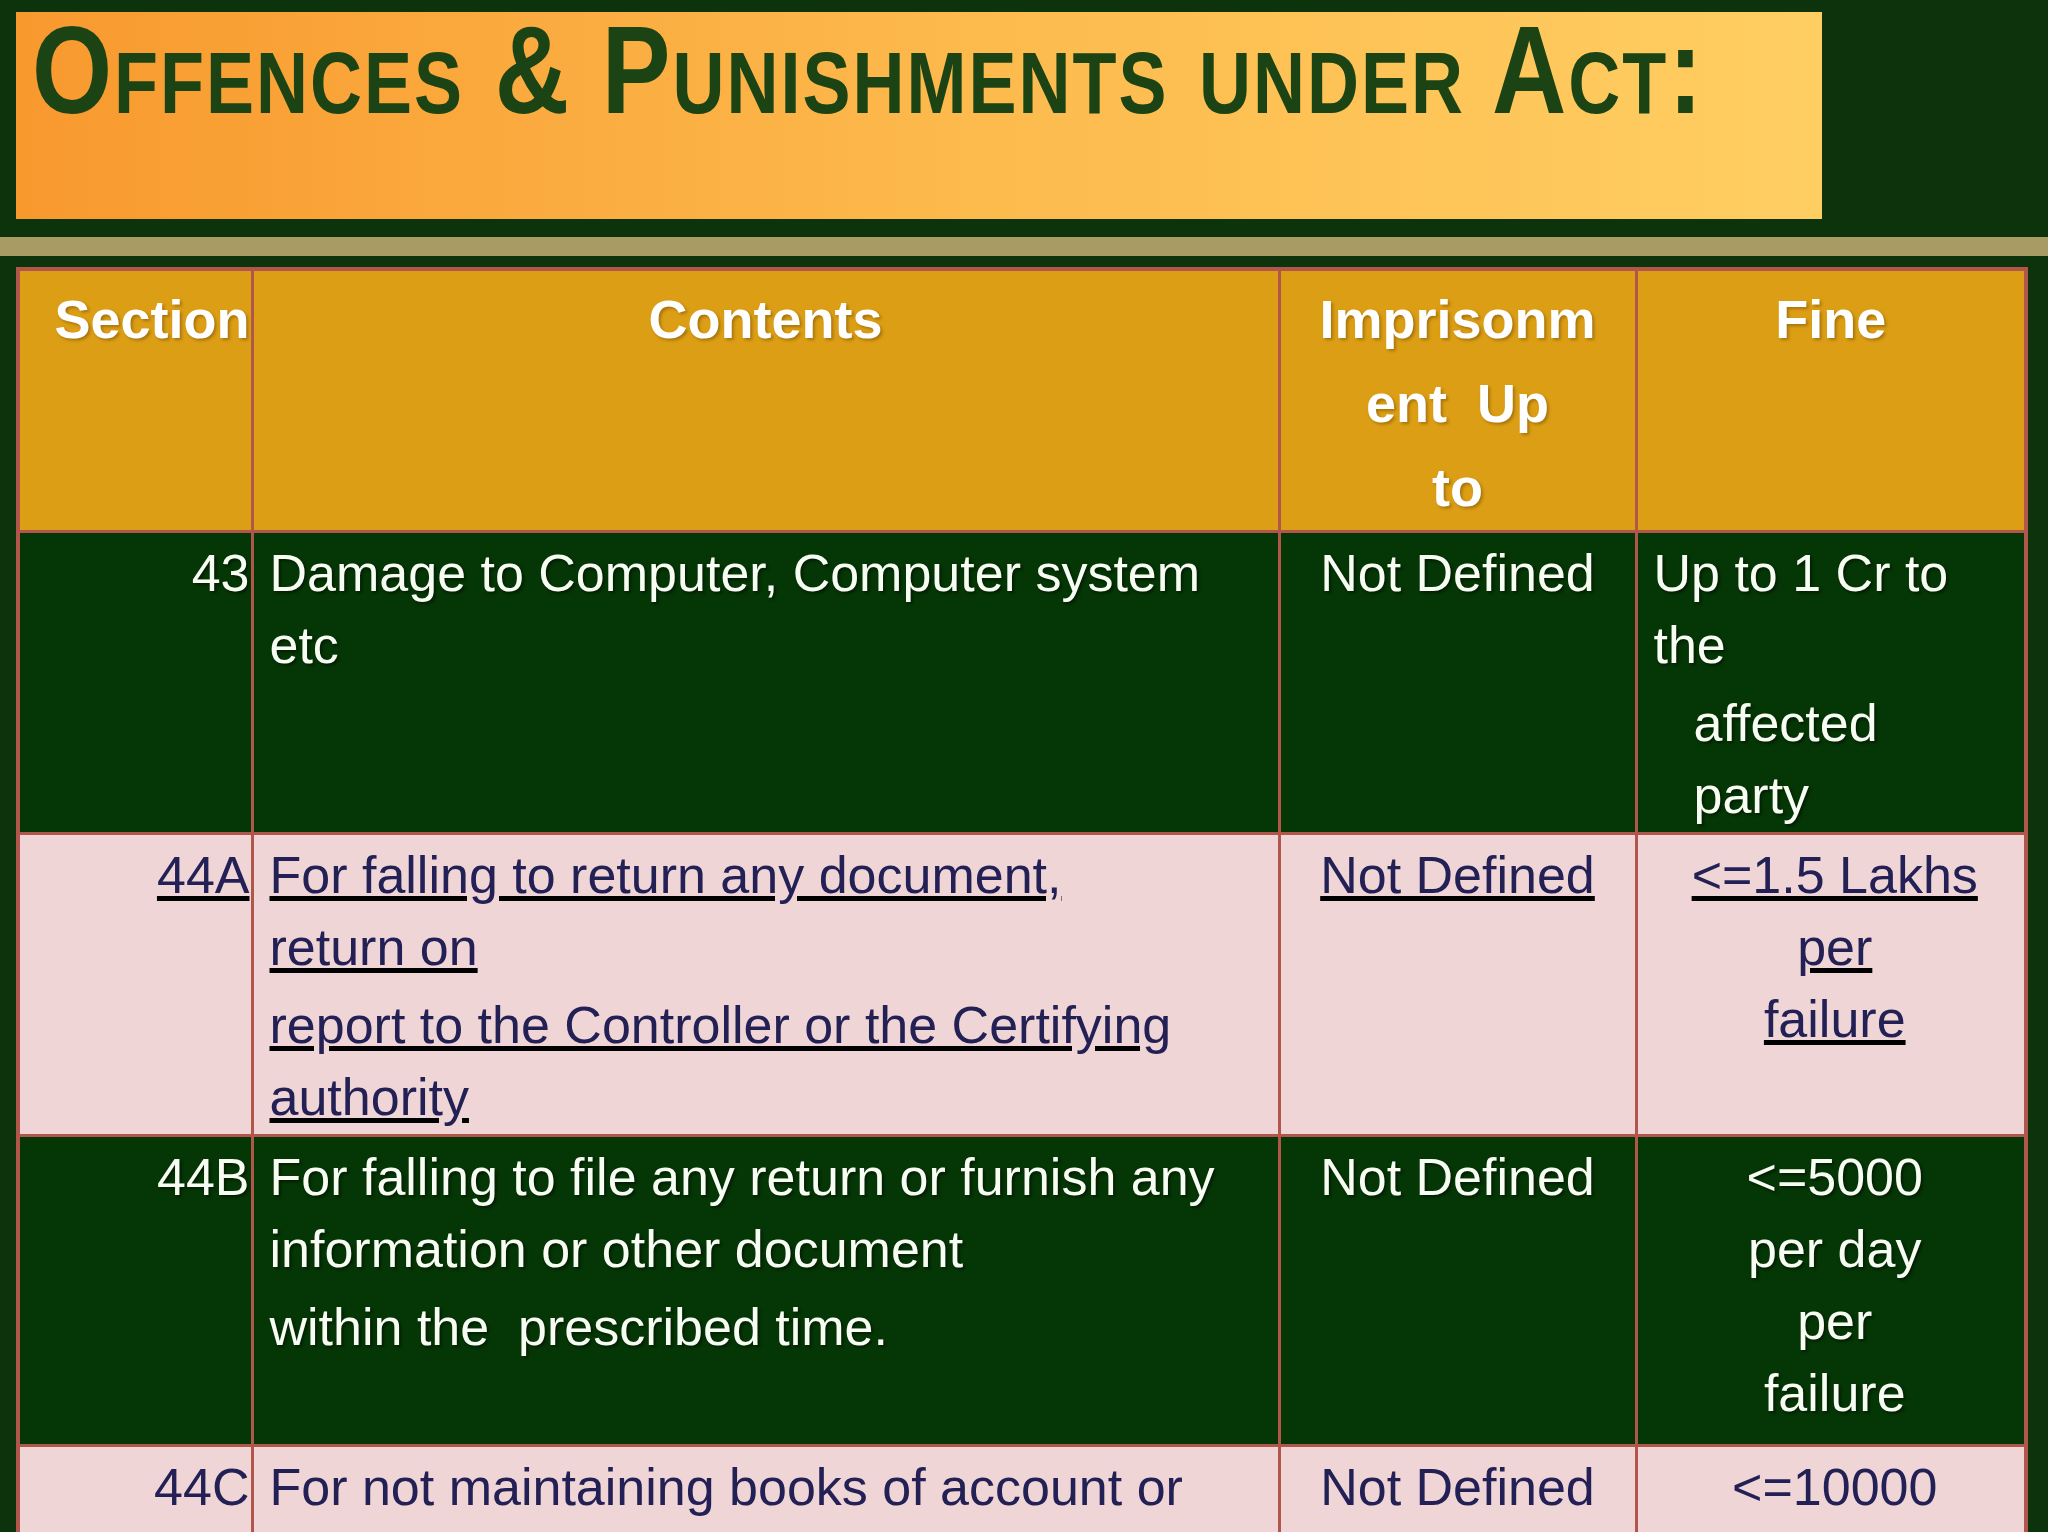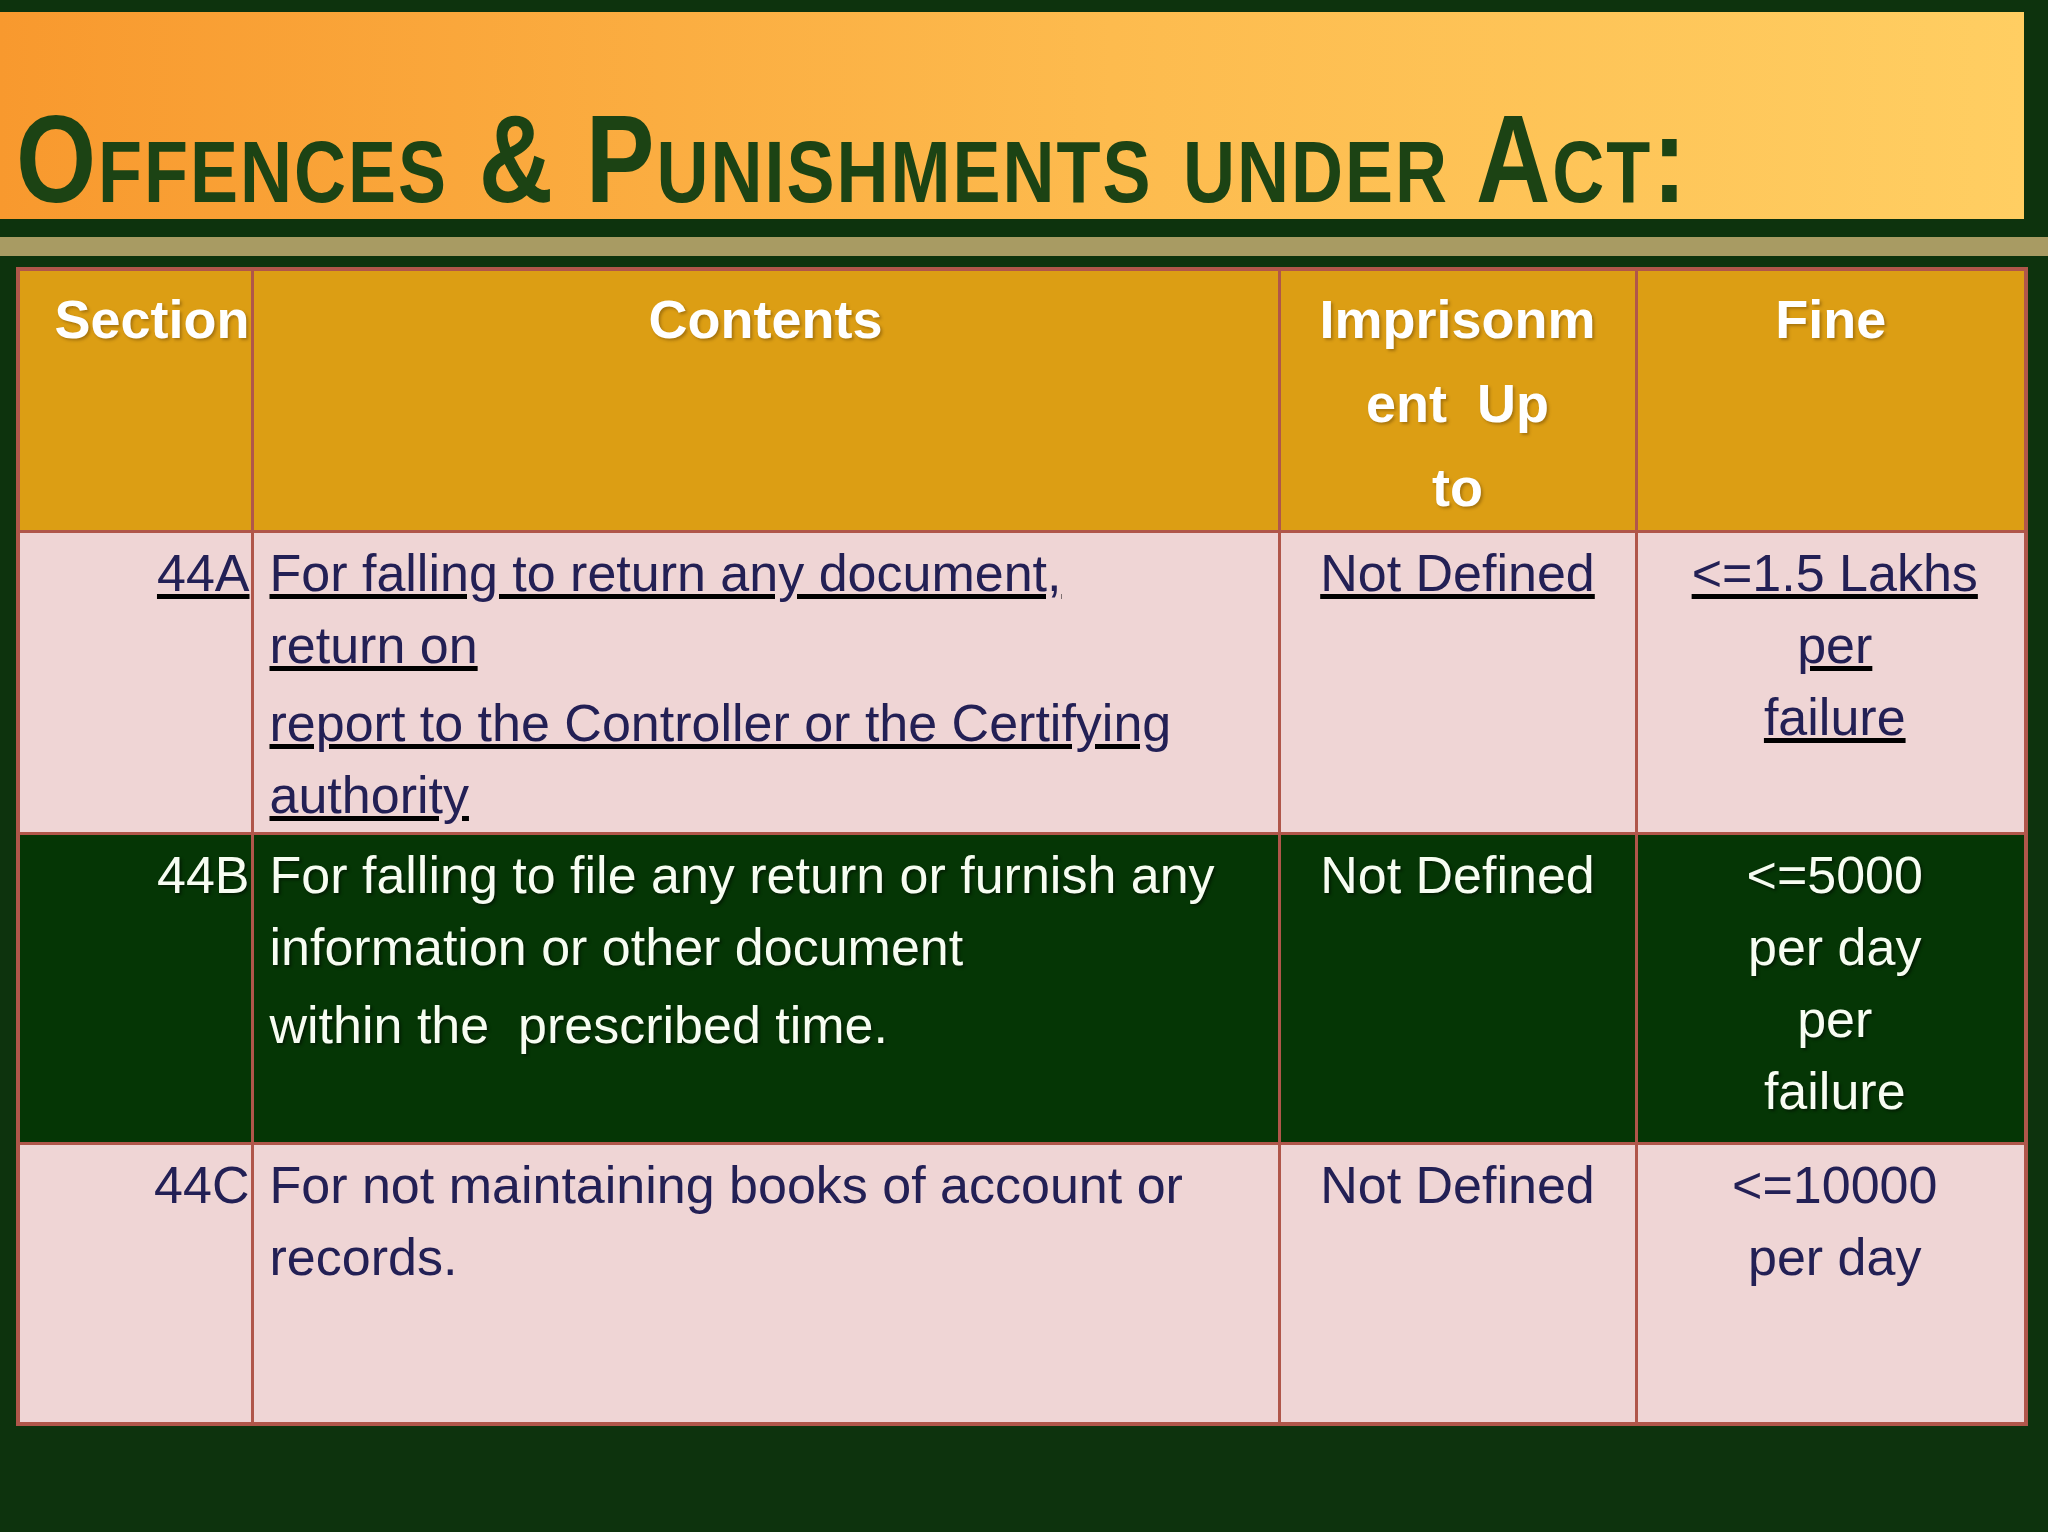--- a/index.html
+++ b/index.html
@@ -12,10 +12,10 @@
 
   
   .title-banner {
-    position: absolute; left: 0; top: 12px;
-    width: 2024px; height: 207px;
+    position: absolute; left: 16px; top: 12px;
+    width: 1806px; height: 207px;
     background: linear-gradient(90deg, #f8992e 0%, #fdbb4e 55%, #ffce62 100%);
-    display: flex; align-items: flex-end;
+    display: flex; align-items: flex-start;
   }
   .title-text {
     font-weight: bold;

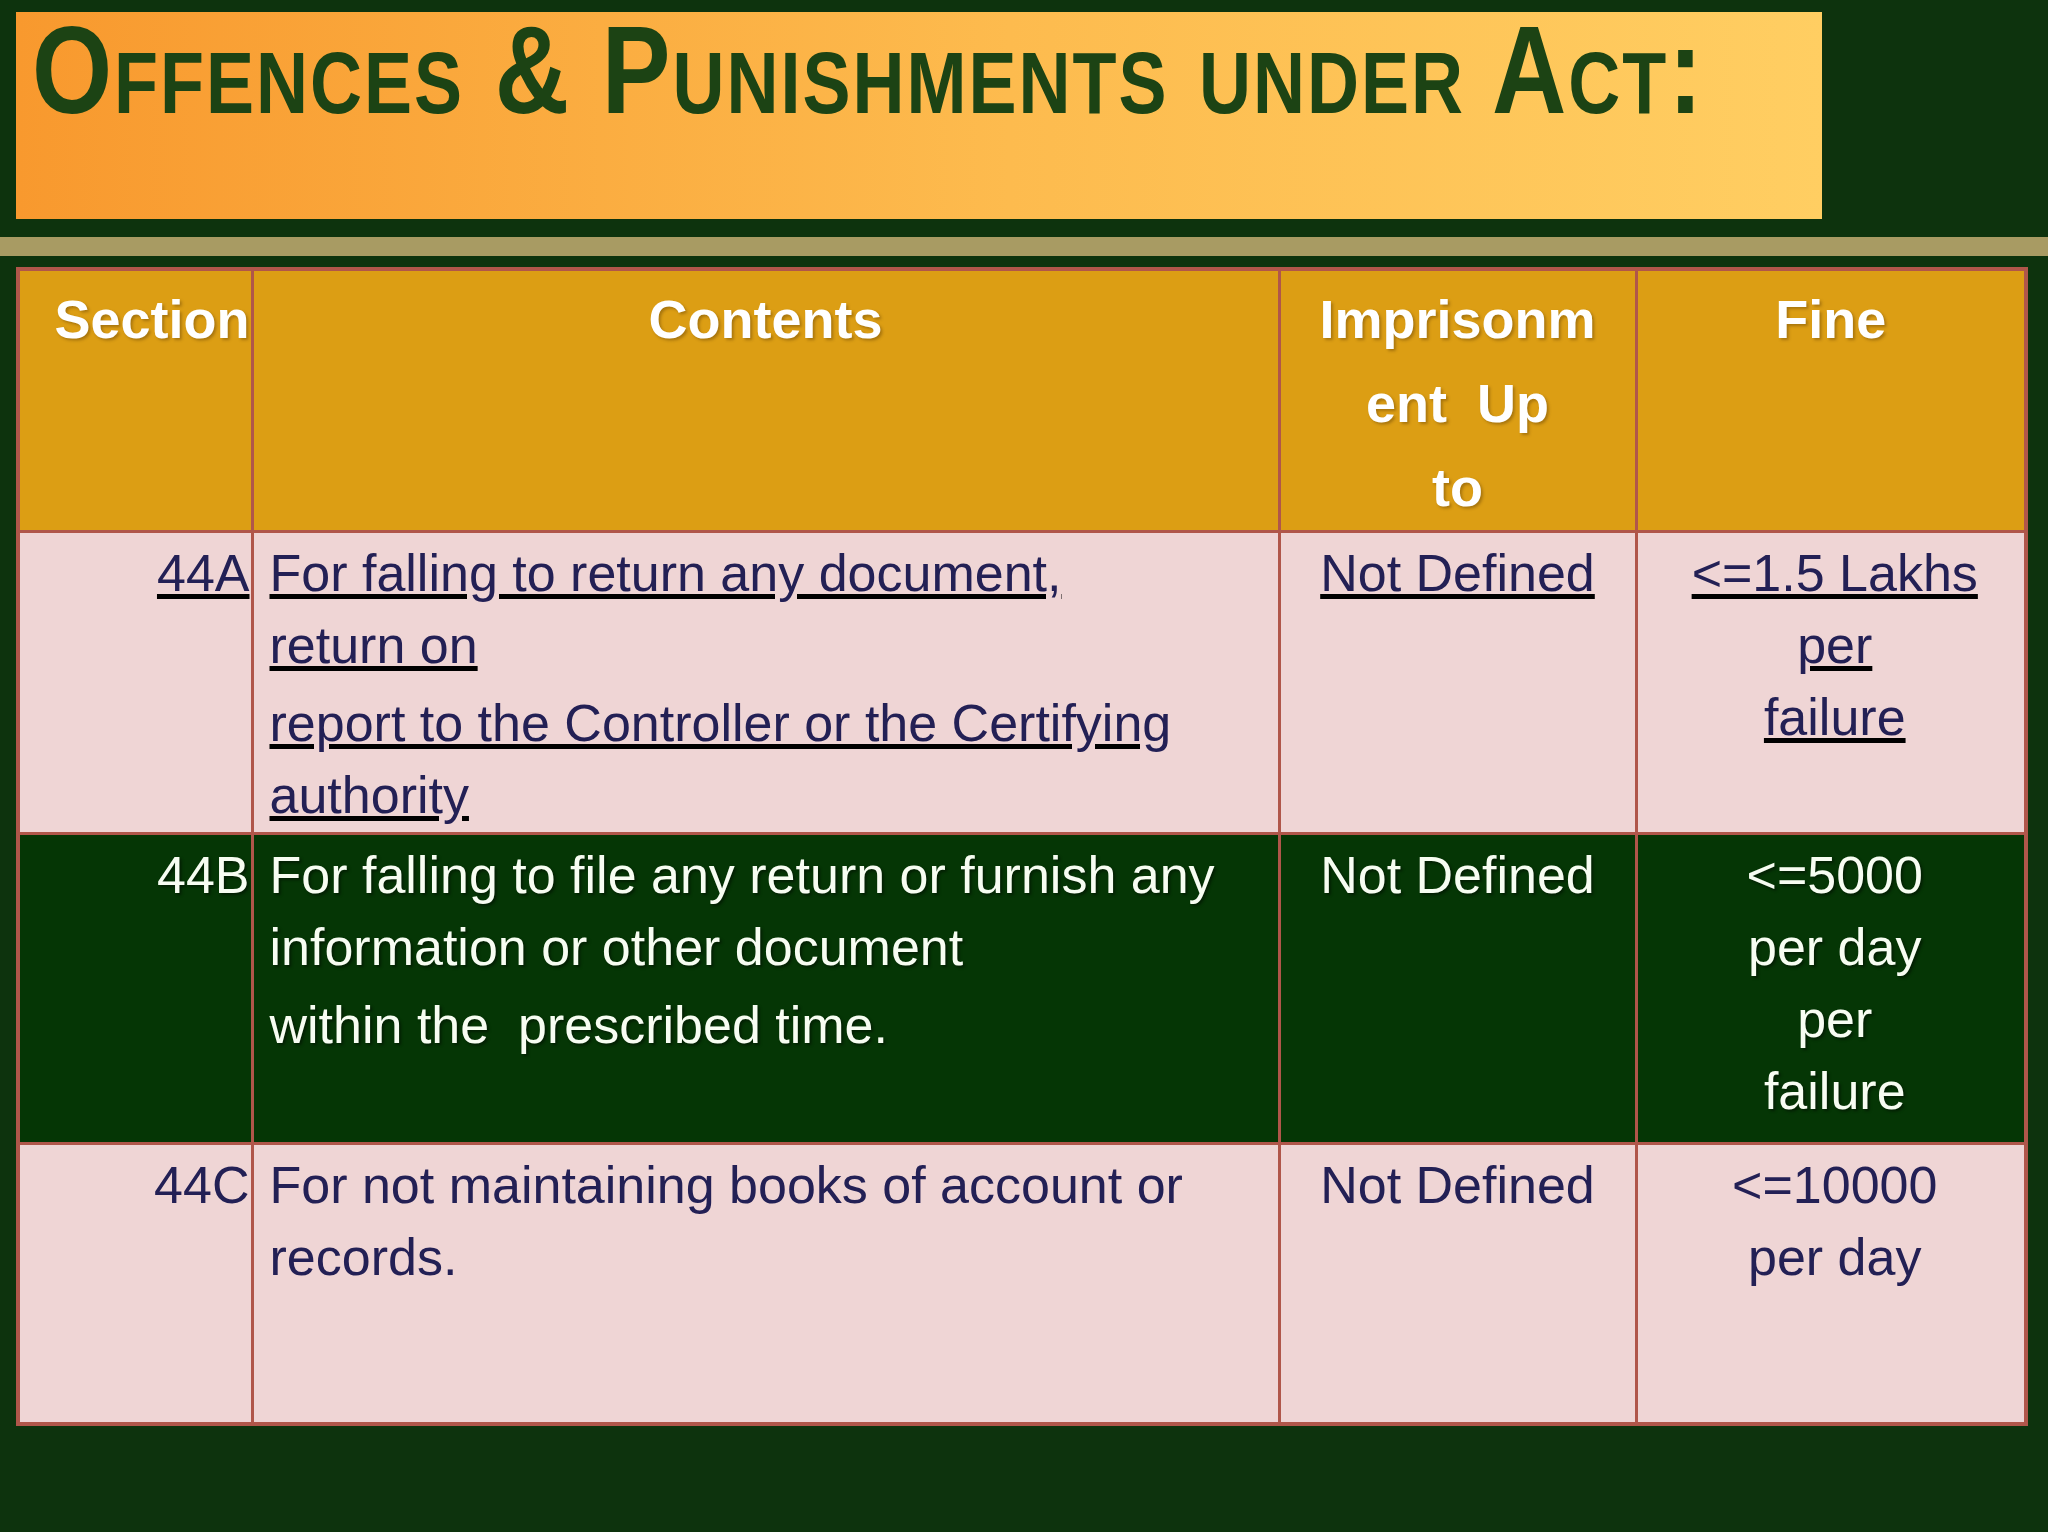--- a/index.html
+++ b/index.html
@@ -119,6 +119,26 @@
     </thead>
     <tbody>
 
+      <tr class="row-green h-r0">
+        <td class="col-section">43</td>
+        <td class="col-contents">
+          <div class="para">
+            <div class="ln">Damage to Computer, Computer system</div>
+            <div class="ln">etc</div>
+          </div>
+        </td>
+        <td class="col-imprison">Not Defined</td>
+        <td class="col-fine fine-left">
+          <div class="para">
+            <div class="ln">Up to 1 Cr to</div>
+            <div class="ln">the</div>
+          </div>
+          <div class="para indent">
+            <div class="ln">affected</div>
+            <div class="ln">party</div>
+          </div>
+        </td>
+      </tr>
 
       <tr class="row-pink h-r1">
         <td class="col-section">44A</td>

